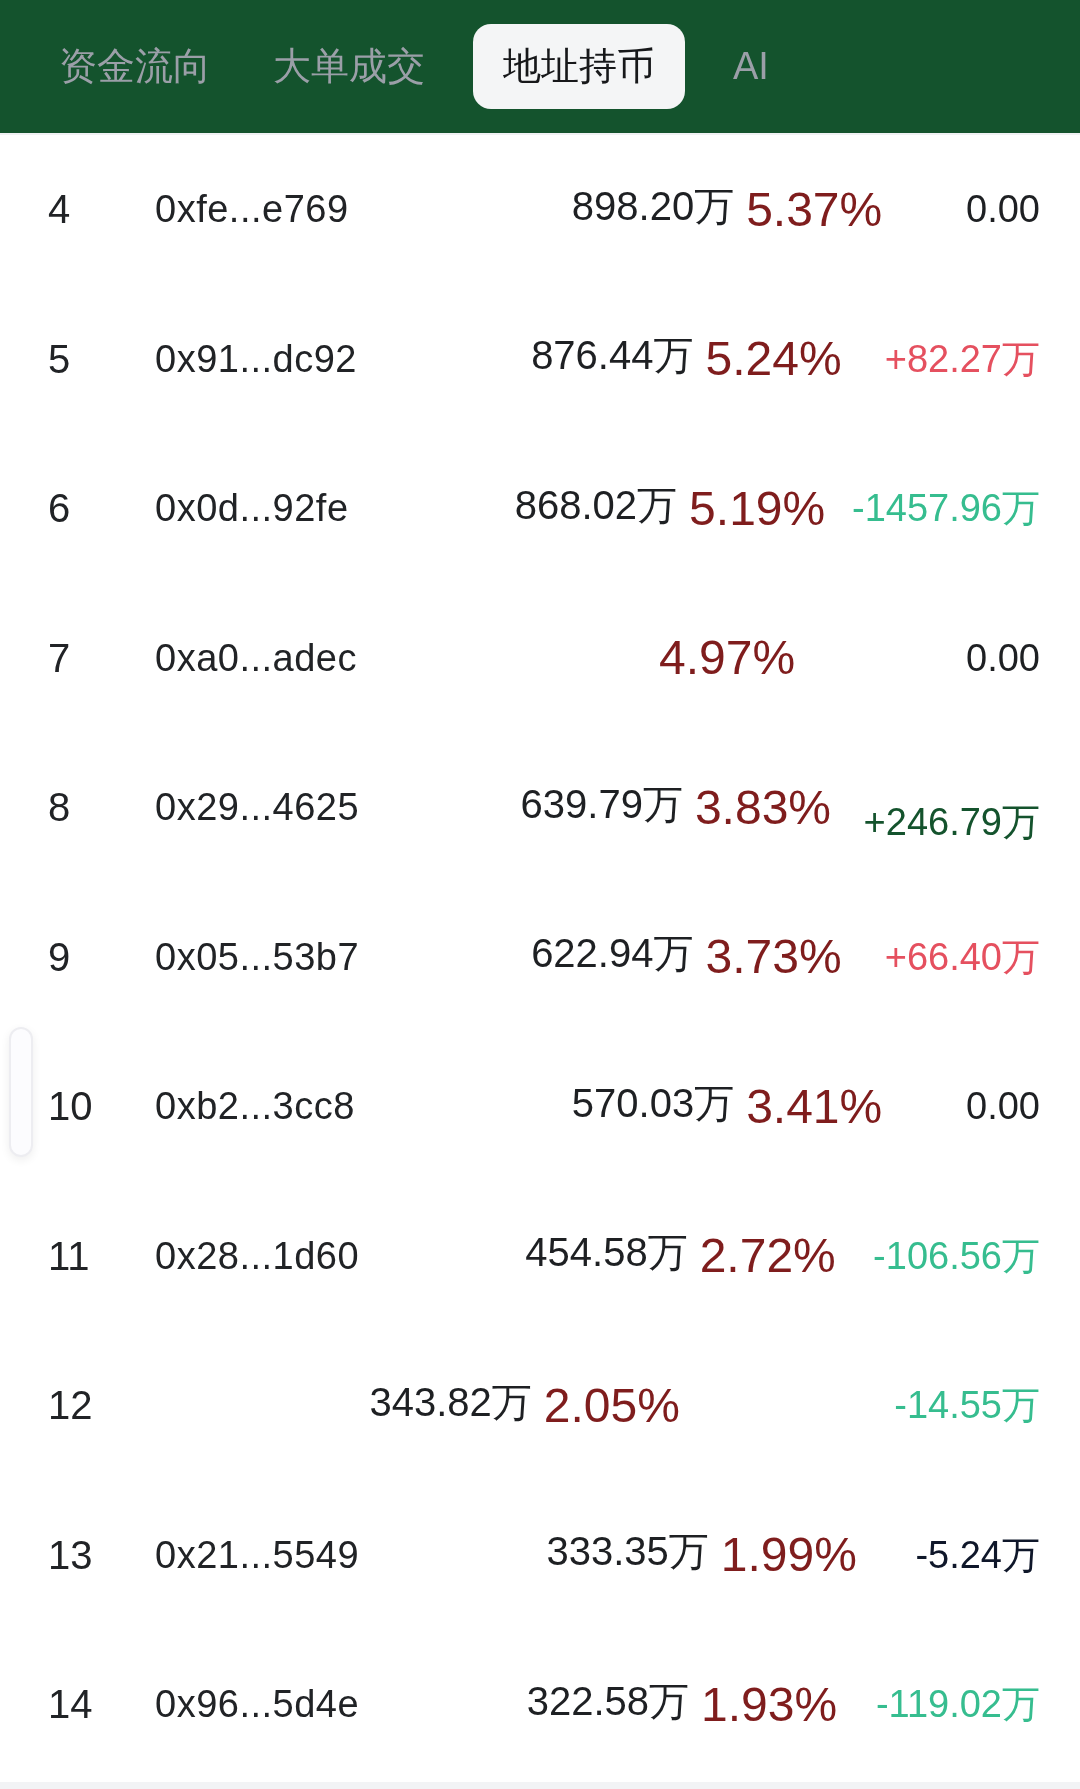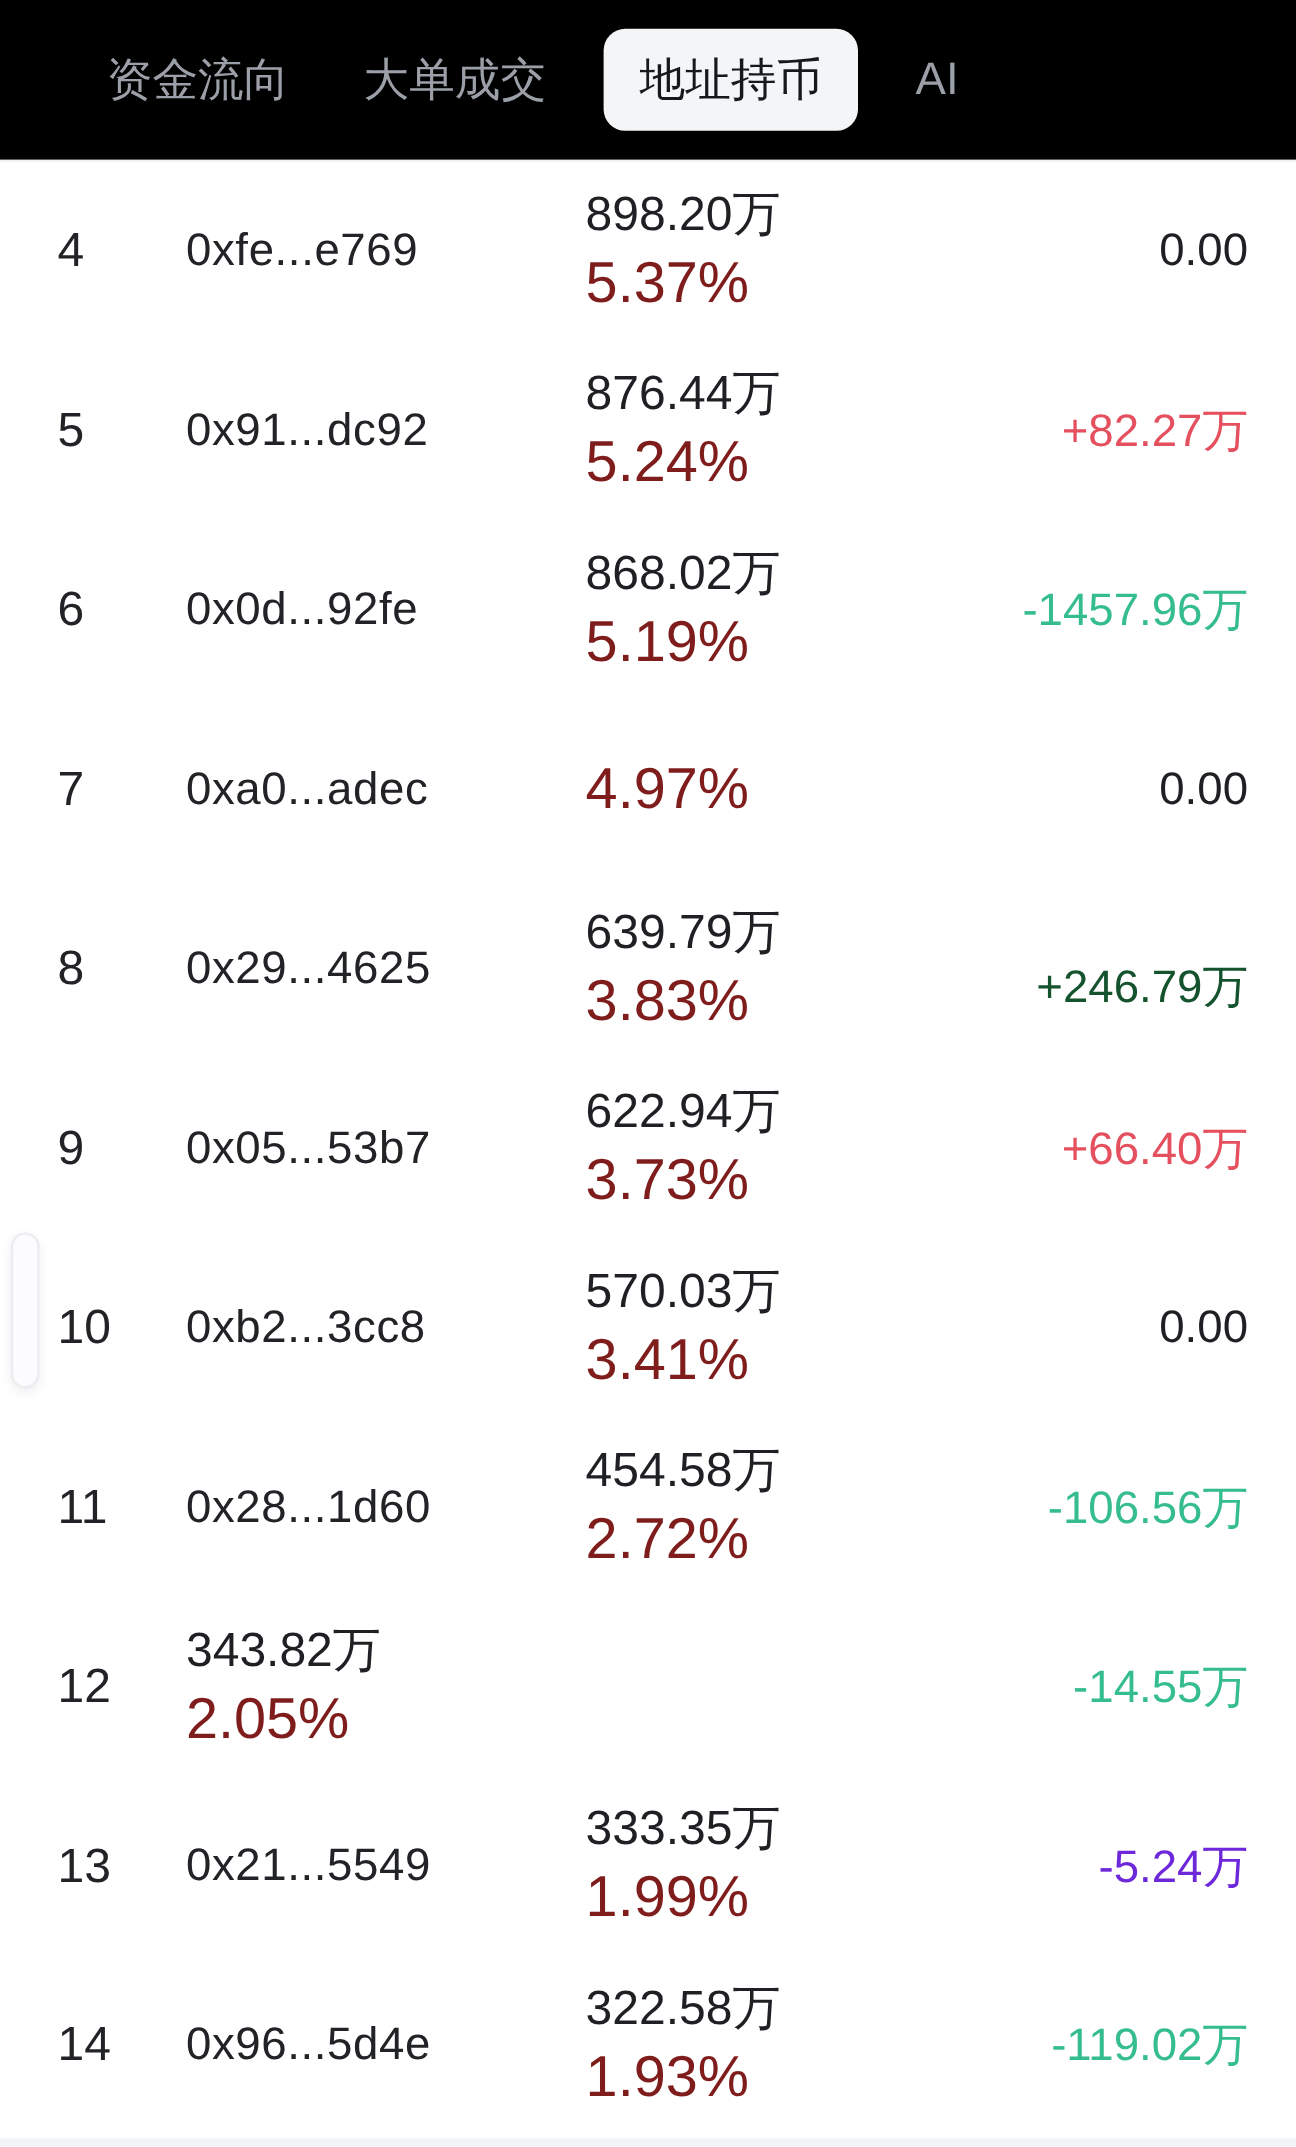--- a/index.html
+++ b/index.html
@@ -14,9 +14,9 @@
   .tabbar{
     height:133px;
     display:flex;align-items:center;
-    padding-left:89px;
+    padding-left:59px;
     border-bottom:2px solid #f0f1f3;
-    background:#000000;
+    background:#14532d;
   }
   .tab{
     font-size:38px;

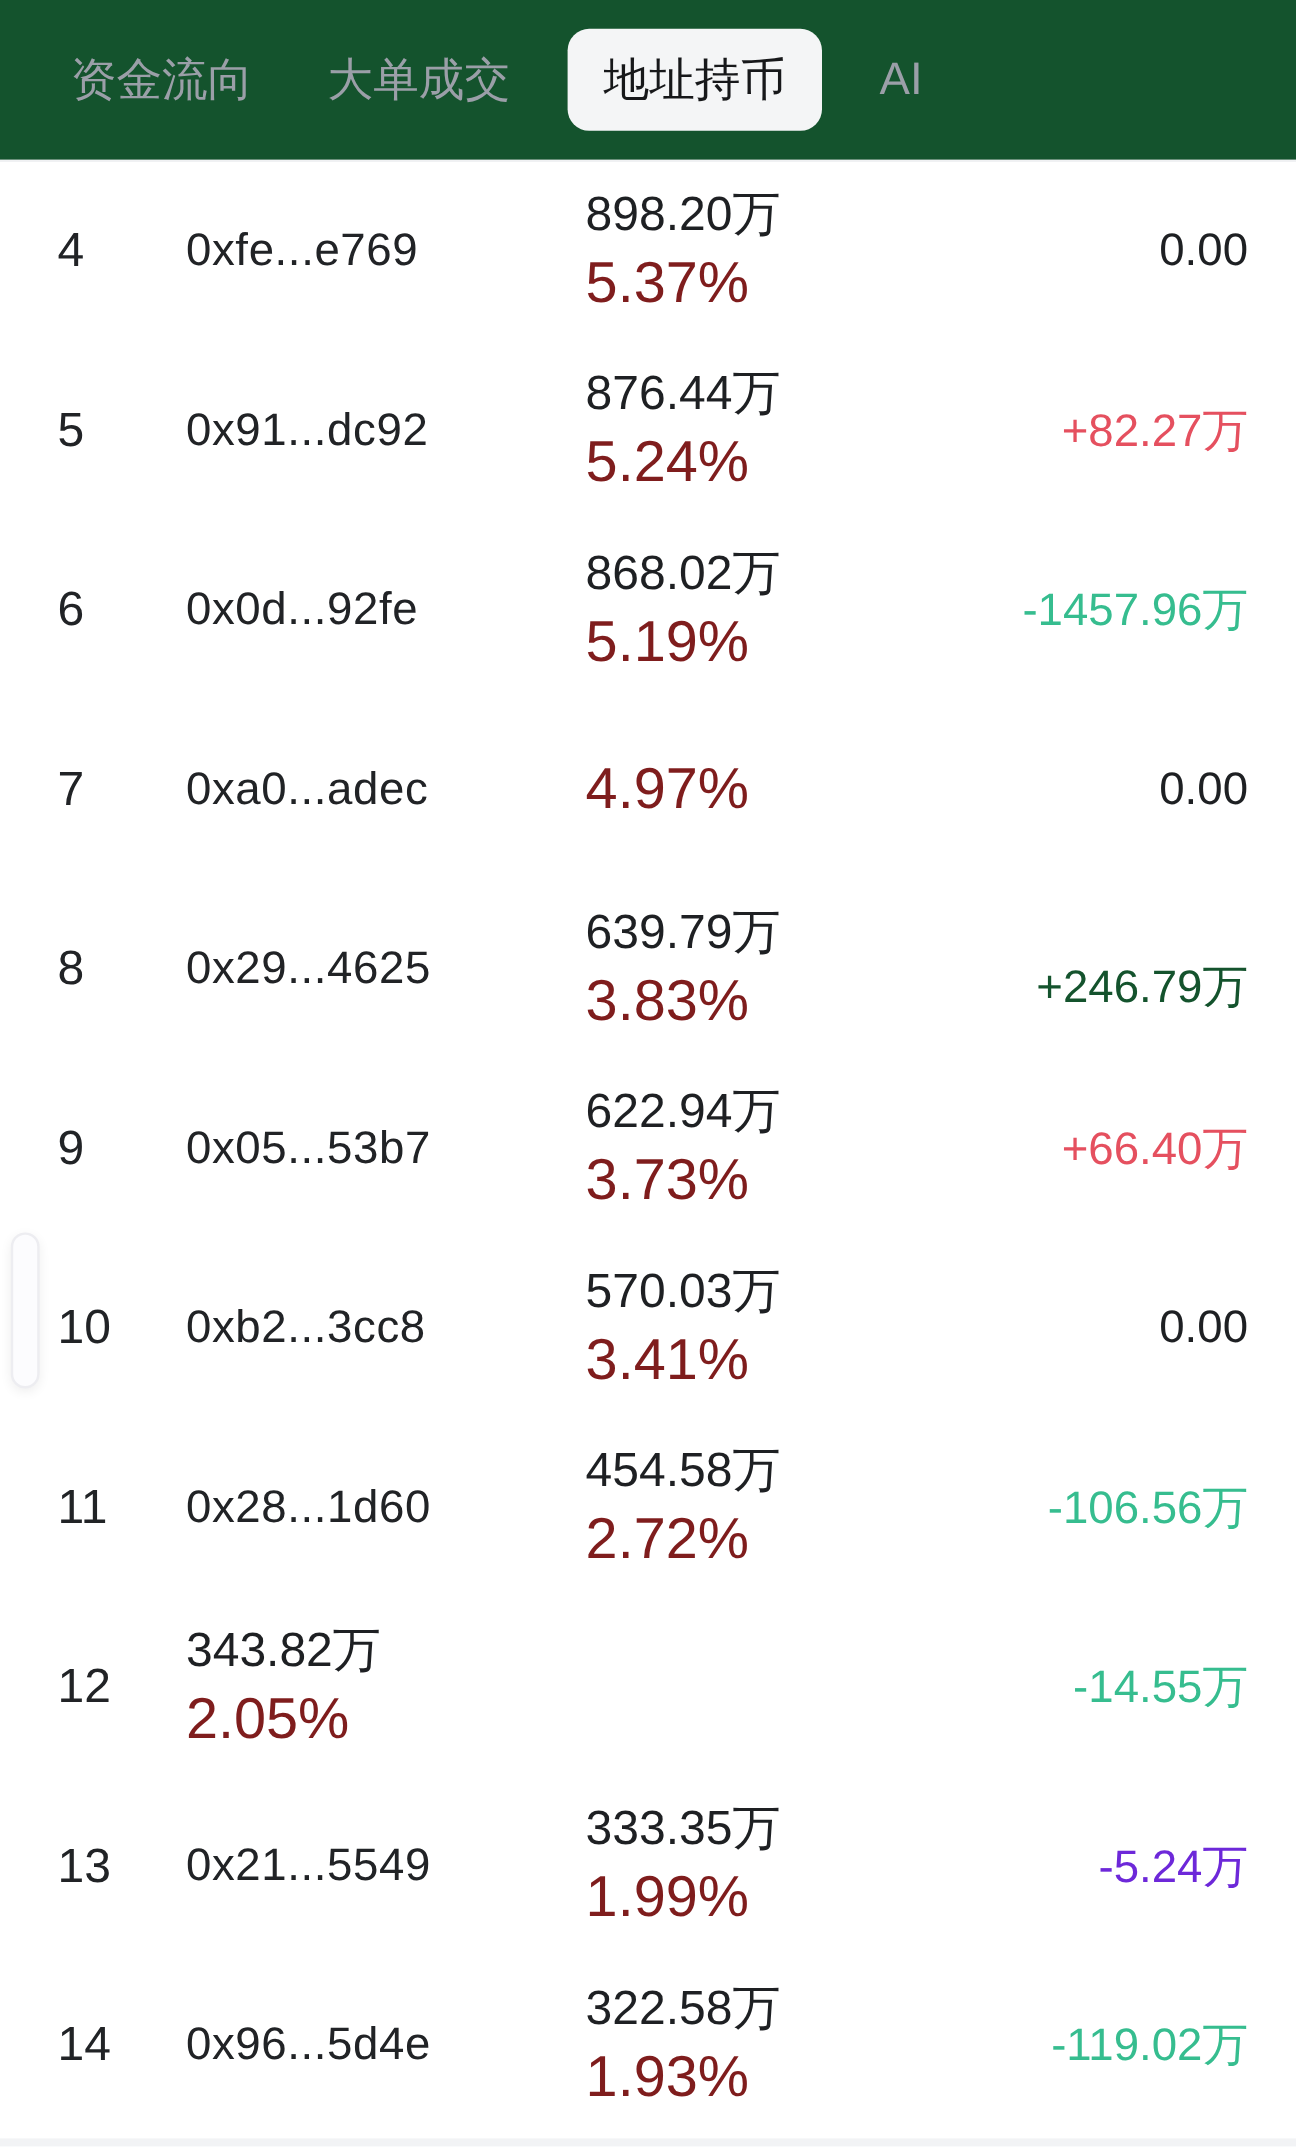--- a/index.html
+++ b/index.html
@@ -56,7 +56,7 @@
     letter-spacing:0.5px;
   }
   .holding{
-    display:flex;flex-direction:column;
+    display:flex;flex-direction:row;
     justify-content:center;
     gap:12px;
     flex:1 1 auto;

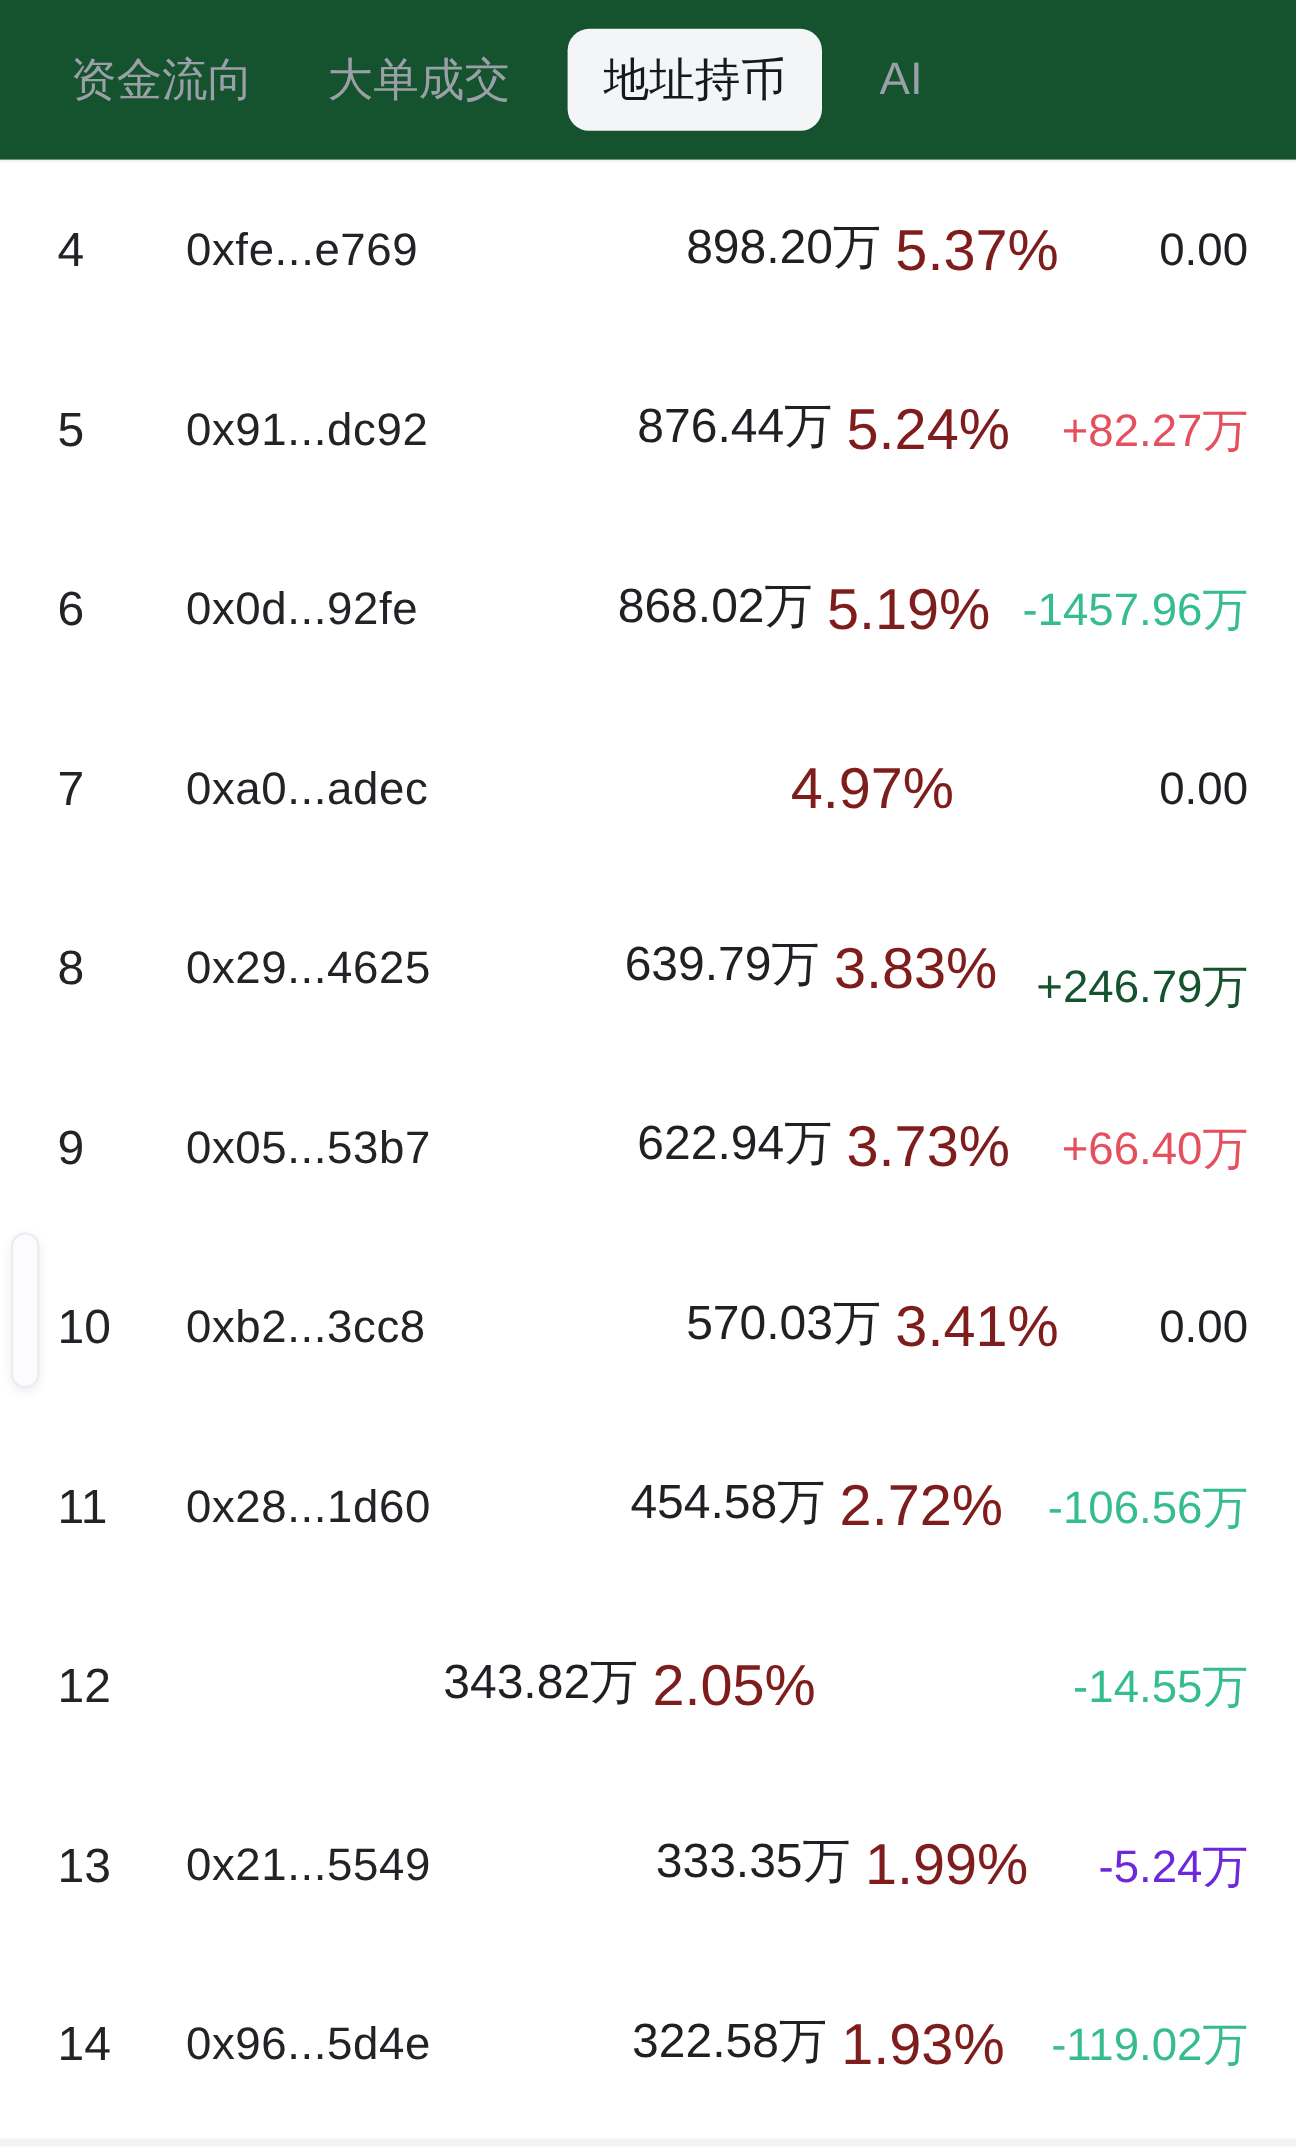--- a/index.html
+++ b/index.html
@@ -204,7 +204,7 @@
       <span class="val">333.35万</span>
       <span class="pct">1.99%</span>
     </div>
-    <span class="change" style="color: #6d28d9;">-5.24万</span>
+    <span class="change" style="color: #0f172a;">-5.24万</span>
   </div>
 
   <div class="row">

